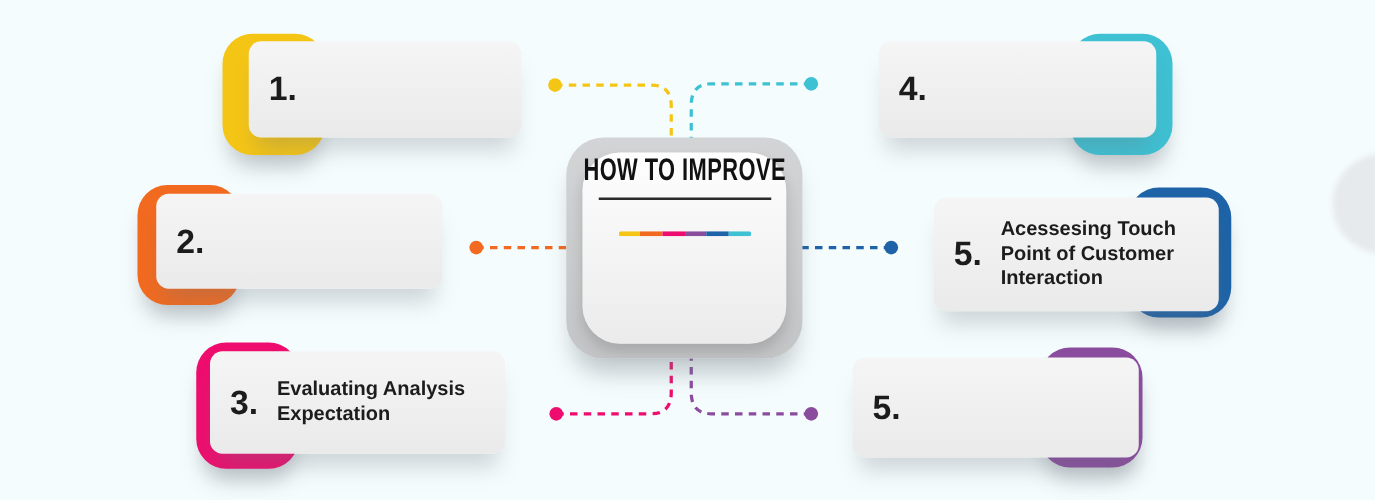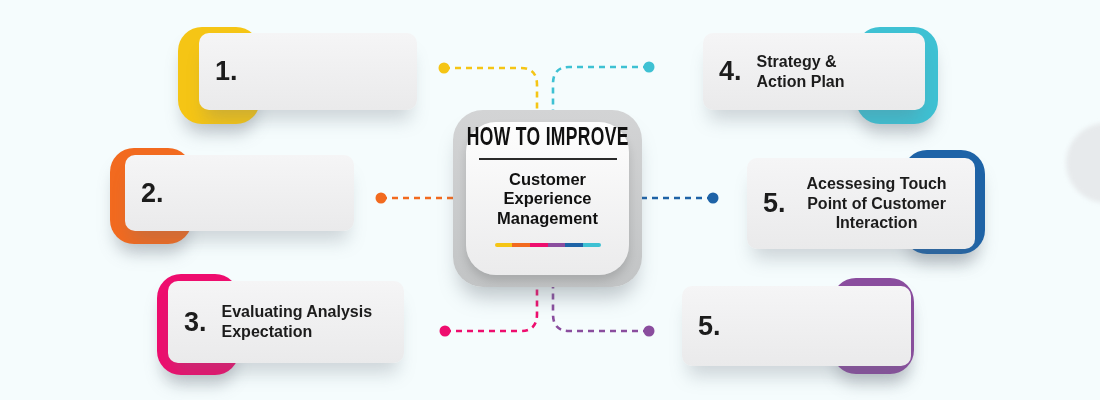--- a/index.html
+++ b/index.html
@@ -135,7 +135,6 @@
     <div class="accent" style="background-color: rgb(62, 193, 211);"></div>
     <div class="card">
       <span class="num">4.</span>
-      <span class="label">Strategy &amp; Action Plan</span>
     </div>
   </div>
 

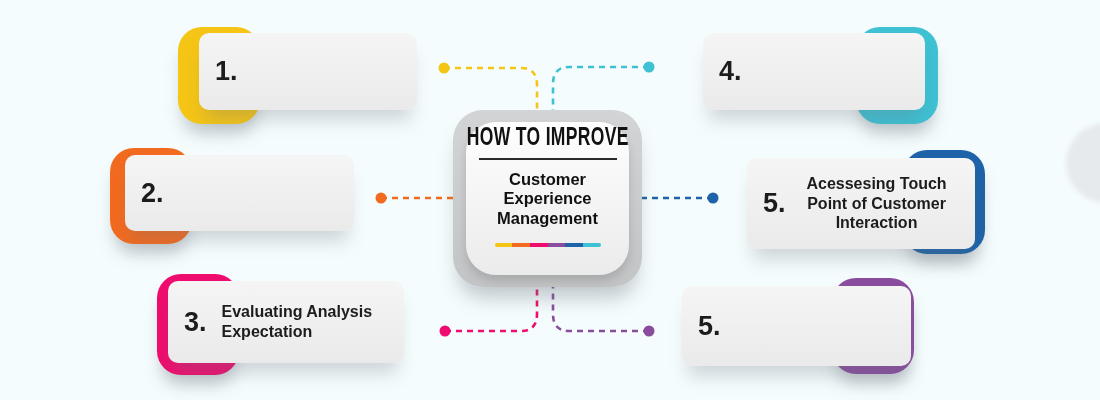--- a/index.html
+++ b/index.html
@@ -157,7 +157,6 @@
     <div class="center-inner">
       <div class="center-heading">HOW TO IMPROVE</div>
       <div class="center-divider"></div>
-      <div class="center-subheading">Customer Experience Management</div>
       <div class="center-colorbar">
         <span style="background-color: rgb(245, 197, 21);"></span>
         <span style="background-color: rgb(242, 106, 31);"></span>

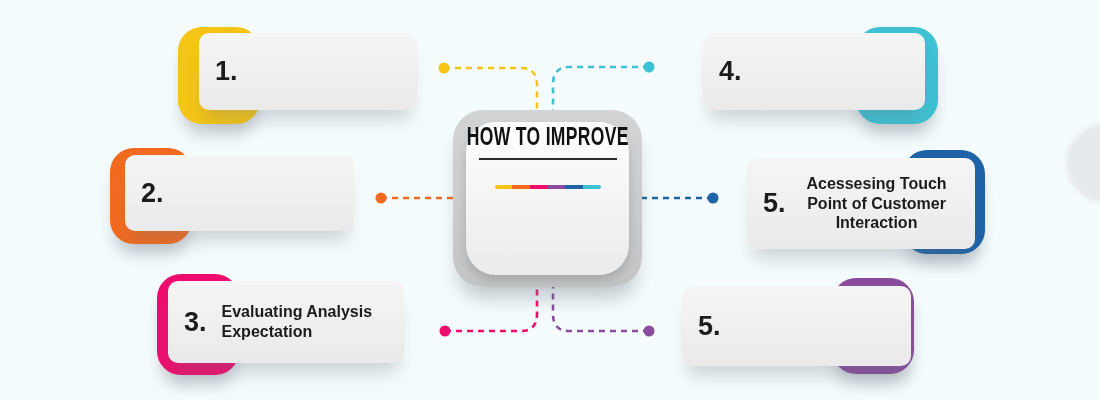--- a/index.html
+++ b/index.html
@@ -44,7 +44,7 @@
   .s4 .label{max-width:100px;}
   .s5 .accent{left:903px;top:150px;width:82px;height:104px;}
   .s5 .card{left:747px;top:158px;width:228px;height:91px;}
-  .s5 .label{max-width:152px;text-align:center;}
+  .s5 .label{max-width:152px;}
   .s6 .accent{left:832px;top:278px;width:82px;height:96px;}
   .s6 .card{left:682px;top:286px;width:229px;height:80px;}
   .s6 .label{max-width:142px;}

